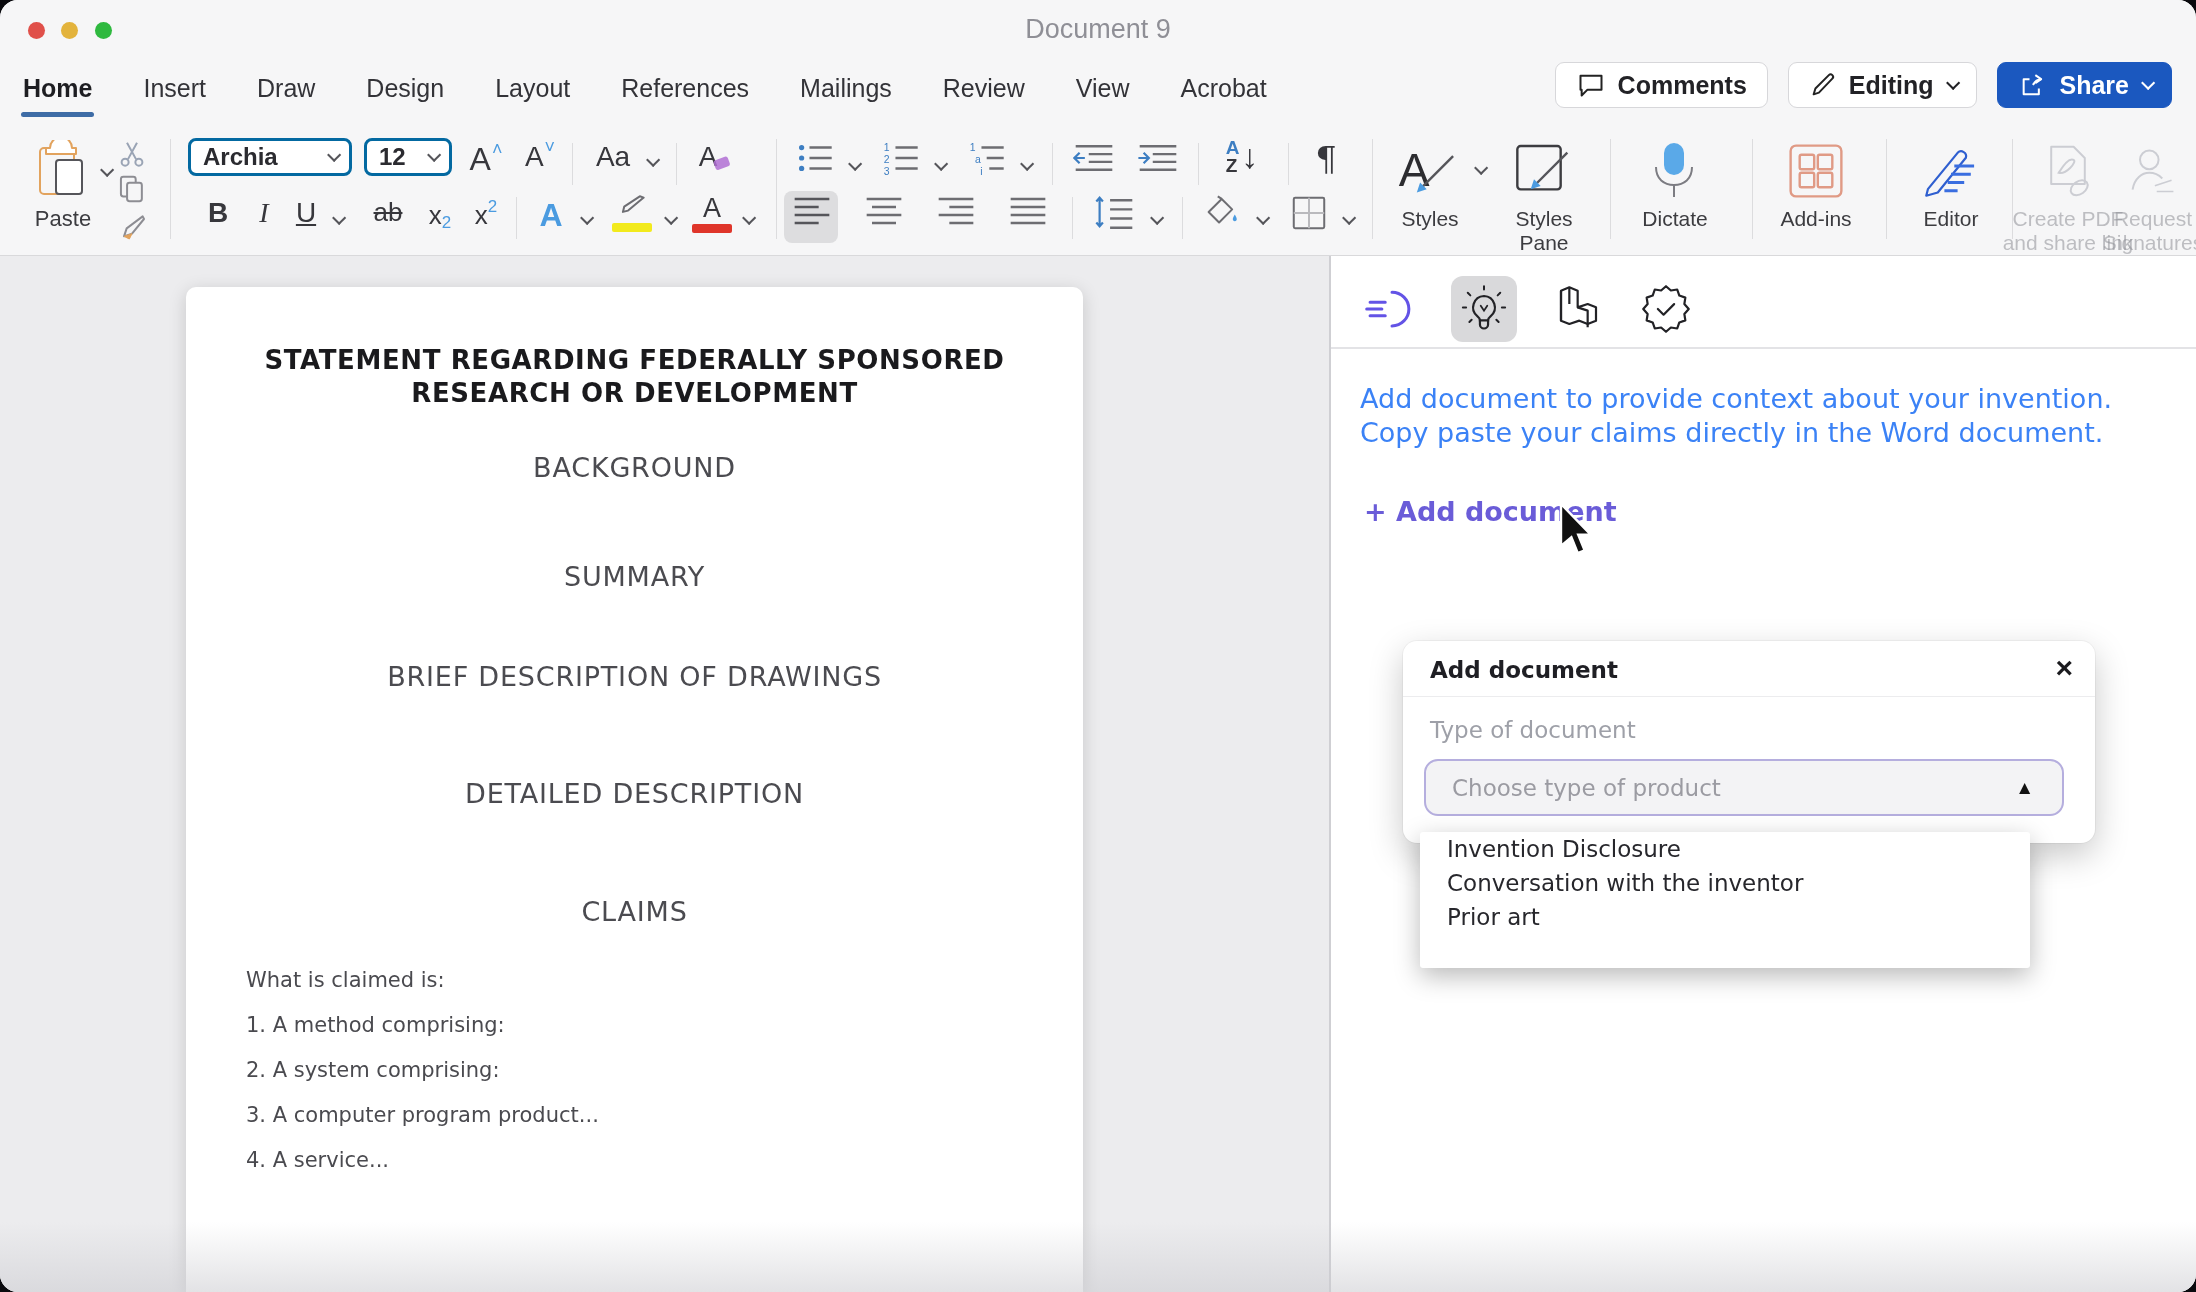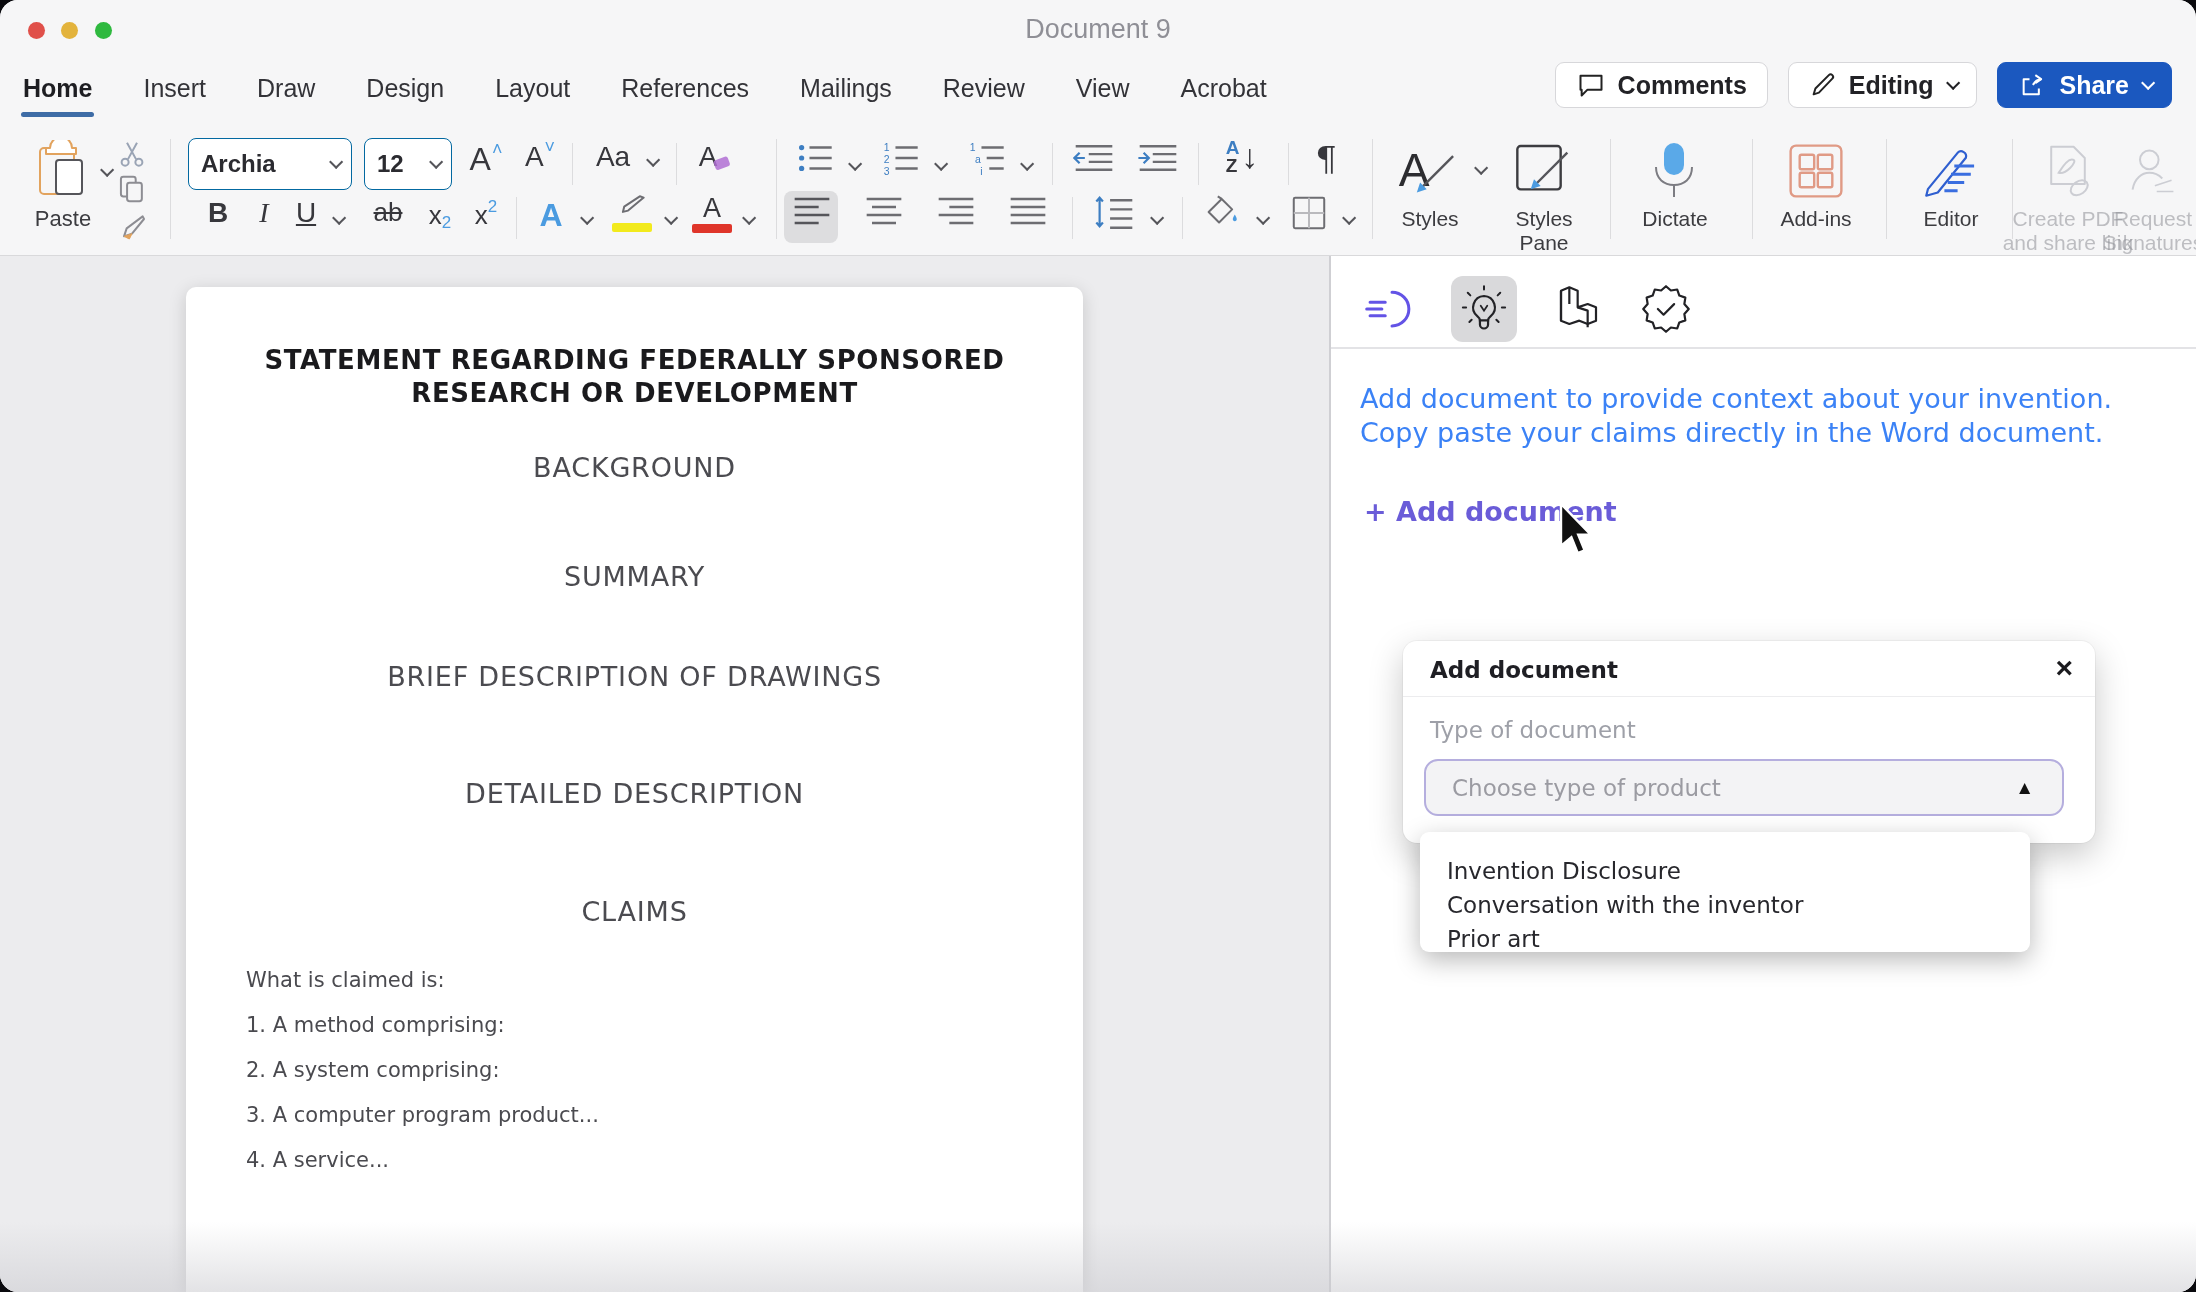--- a/index.html
+++ b/index.html
@@ -48,7 +48,7 @@
   .rlabel { position: absolute; font-size: 21px; color: #3c3c40; text-align: center; line-height: 24px; }
   .glyph { font-size: 28px; color: #37373c; }
   .combo {
-    position: absolute; height: 52px; background: #fff; border: 1px solid #0369a1; border-radius: 8px;
+    position: absolute; height: 38px; background: #fff; border: 3px solid #0369a1; border-radius: 8px;
     display: flex; align-items: center; justify-content: space-between; padding: 0 12px; font-size: 24px; color: #2b2b30; font-weight: 600;
   }
   .sel-bg { position: absolute; width: 54px; height: 52px; border-radius: 8px; background: #dddddf; }

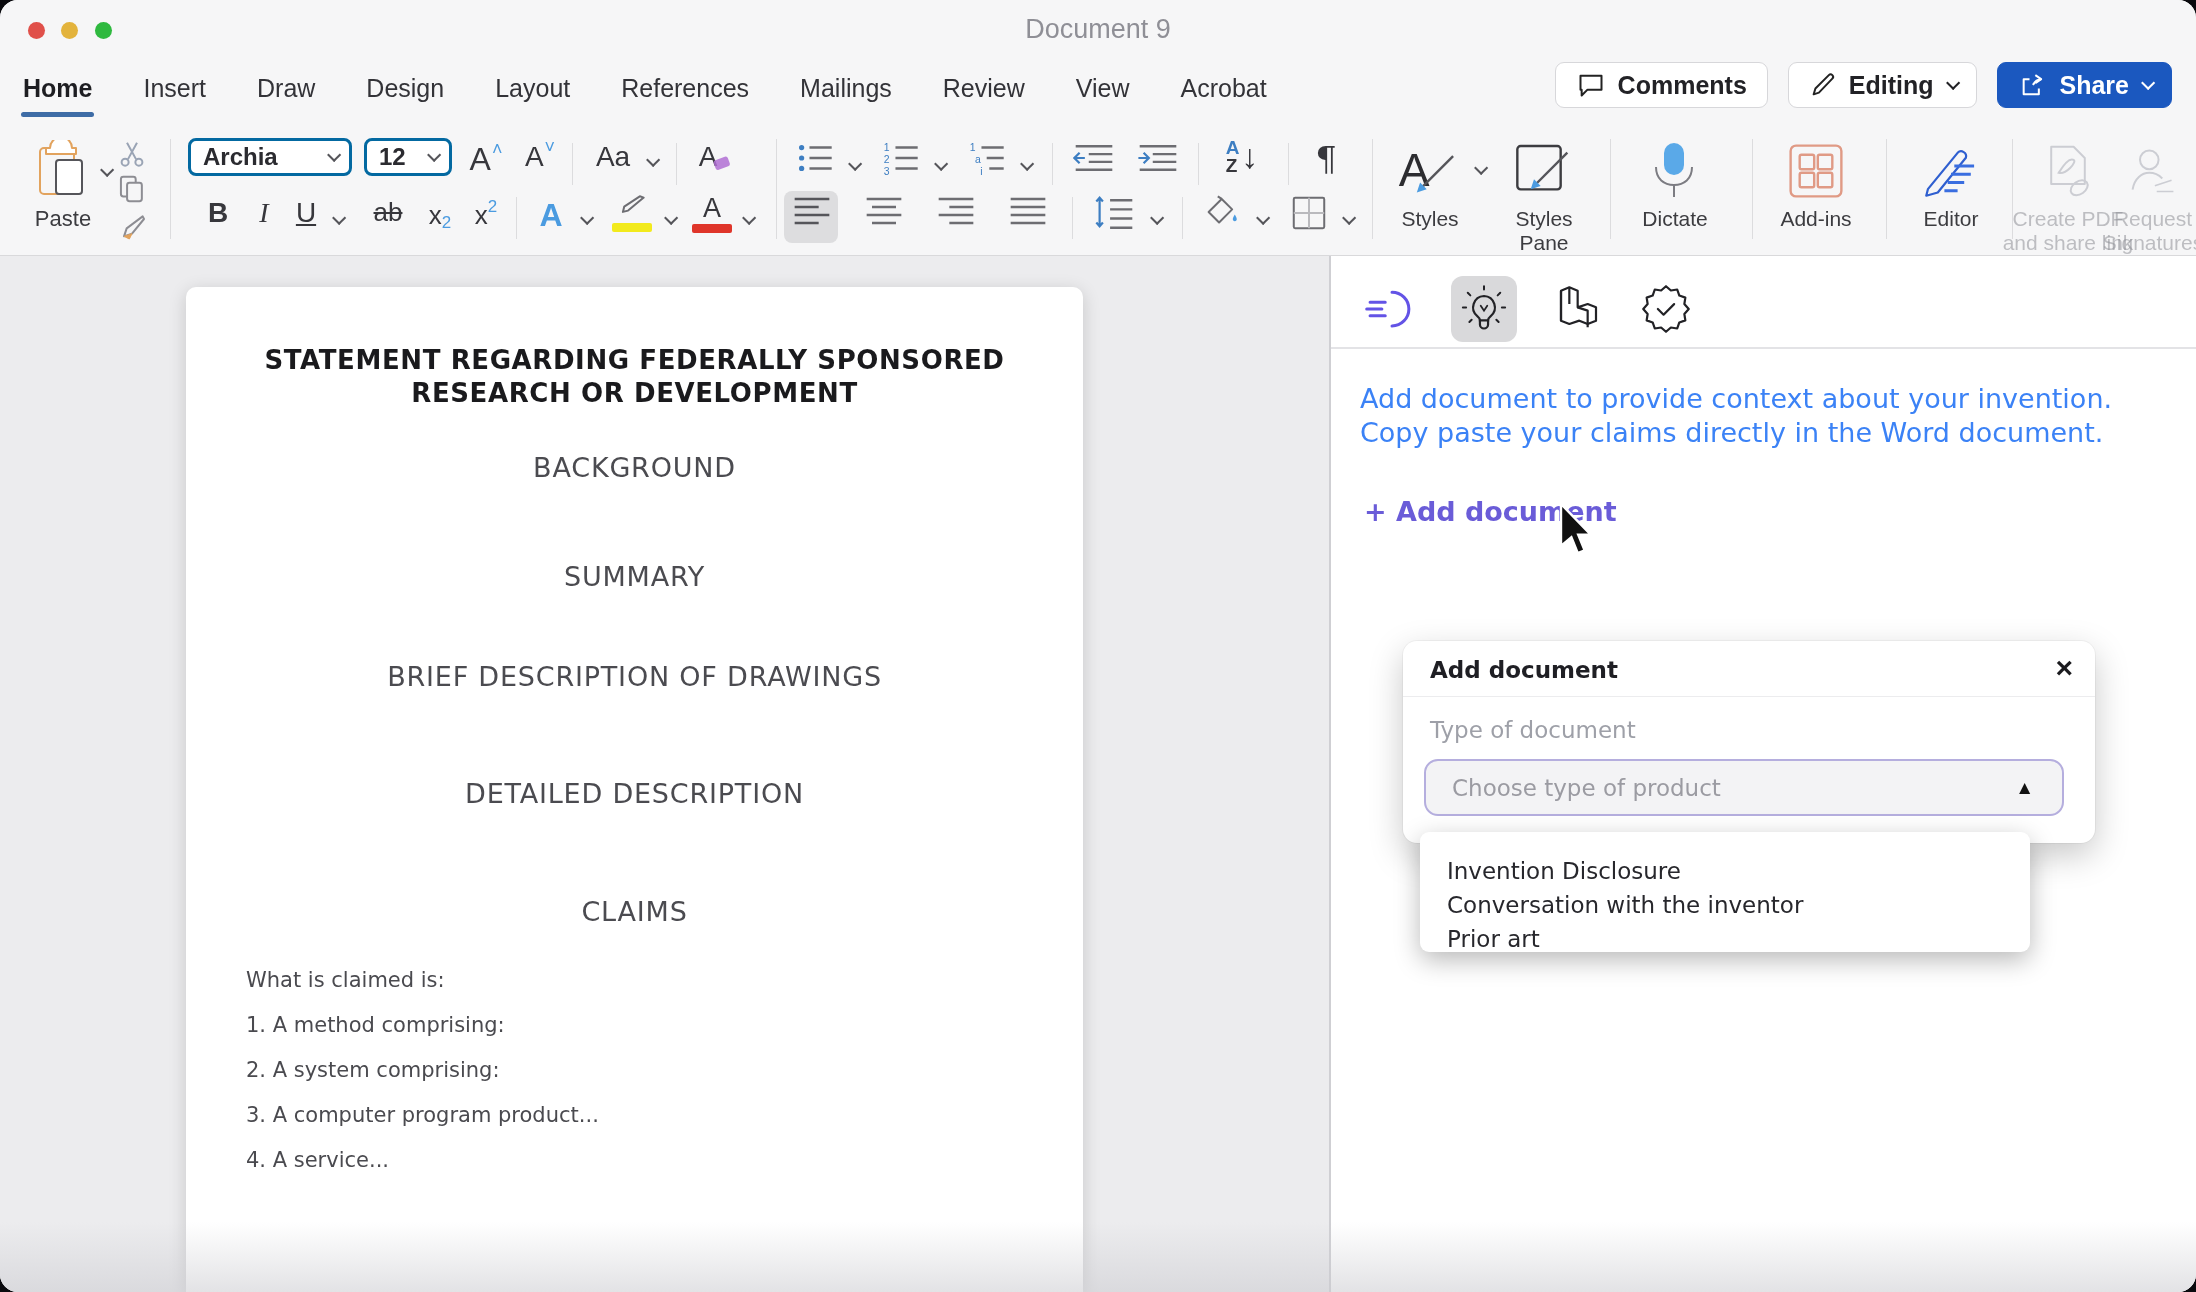--- a/index.html
+++ b/index.html
@@ -93,9 +93,9 @@
   .dd-placeholder { font-family: "DejaVu Sans", sans-serif; font-size: 23px; color: #9b9ba2; }
   .dd-arrow { font-size: 19px; color: #111; }
   .options {
-    position: absolute; left: 89px; top: 576px; width: 610px; height: 120px;
-    background: #fff; border-radius: 9px; box-shadow: 0 8px 26px rgba(0,0,0,0.28);
-    padding: 22px 0;
+    position: absolute; left: 89px; top: 576px; width: 610px; height: 136px;
+    background: #fff; border-radius: 3px; box-shadow: 0 8px 26px rgba(0,0,0,0.28);
+    padding: 0 0;
   }
   .option { height: 34px; line-height: 34px; padding-left: 27px; font-family: "DejaVu Sans", sans-serif; font-size: 23px; color: #27272c; }
 

